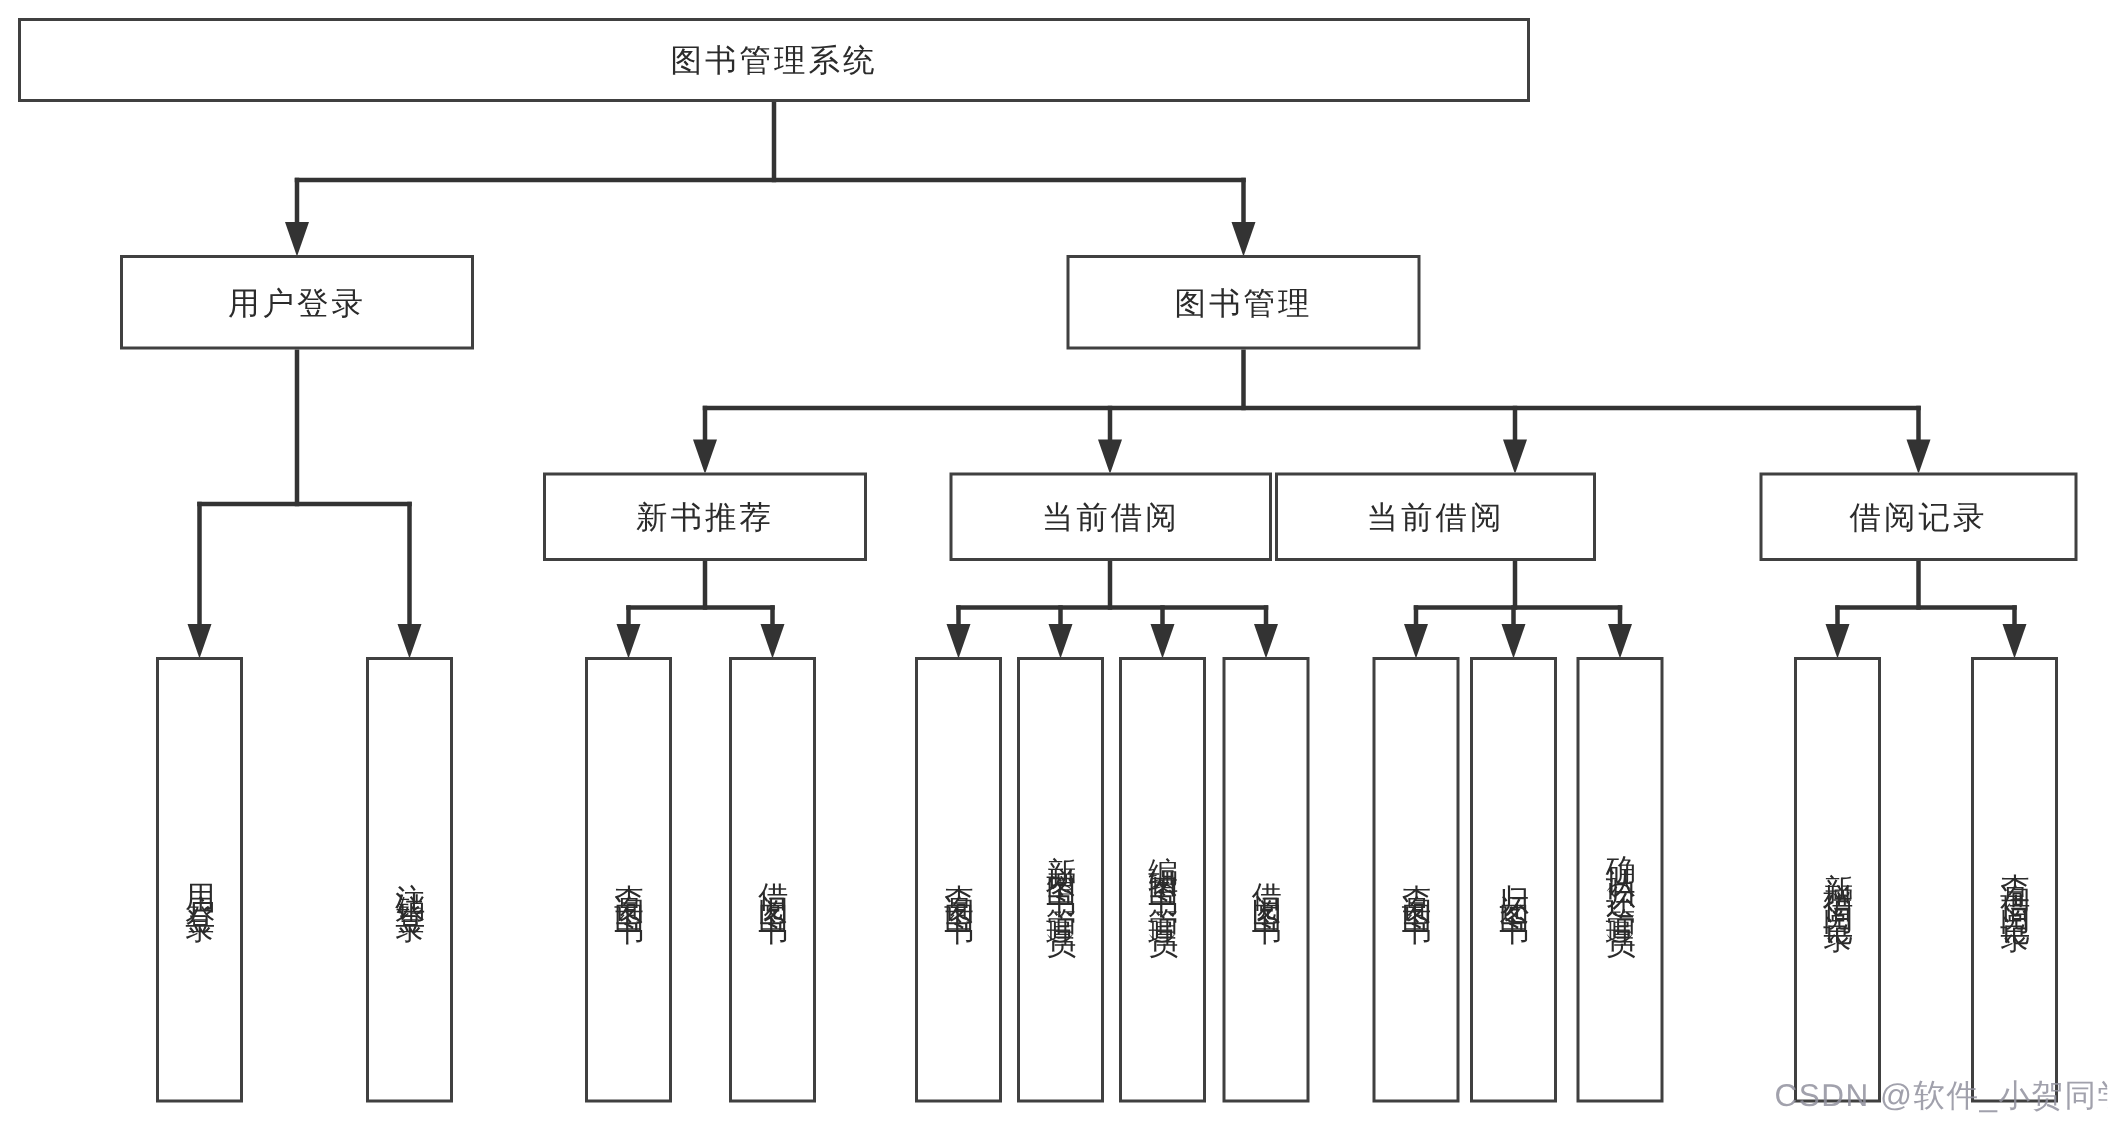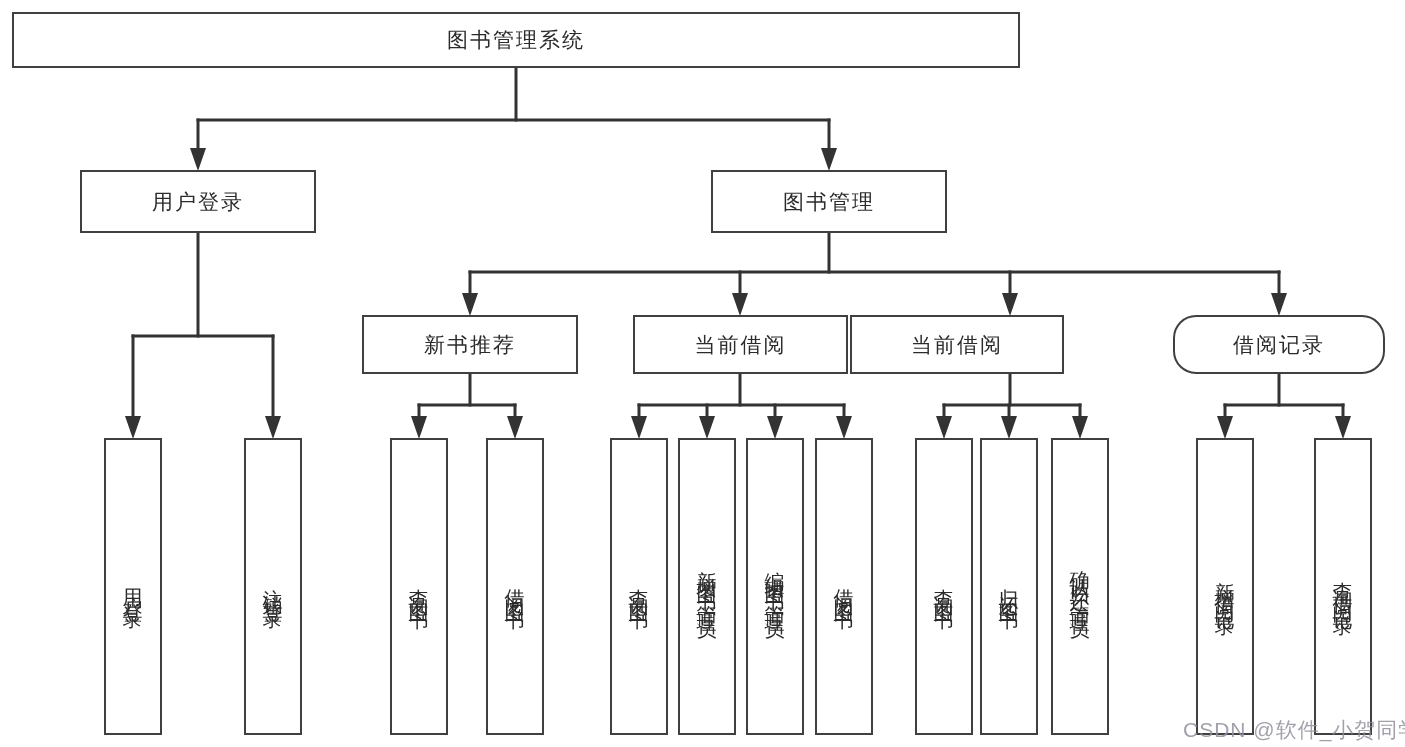--- a/index.html
+++ b/index.html
@@ -129,7 +129,7 @@
   <div class="node lvl3" style="left:850px;width:214px;">
     <span>当前借阅</span>
   </div>
-  <div class="node lvl3" style="left:1173px;width:212px;border-radius:23px;">
+  <div class="node lvl3" style="left:1173px;width:212px;">
     <span>借阅记录</span>
   </div>
 

